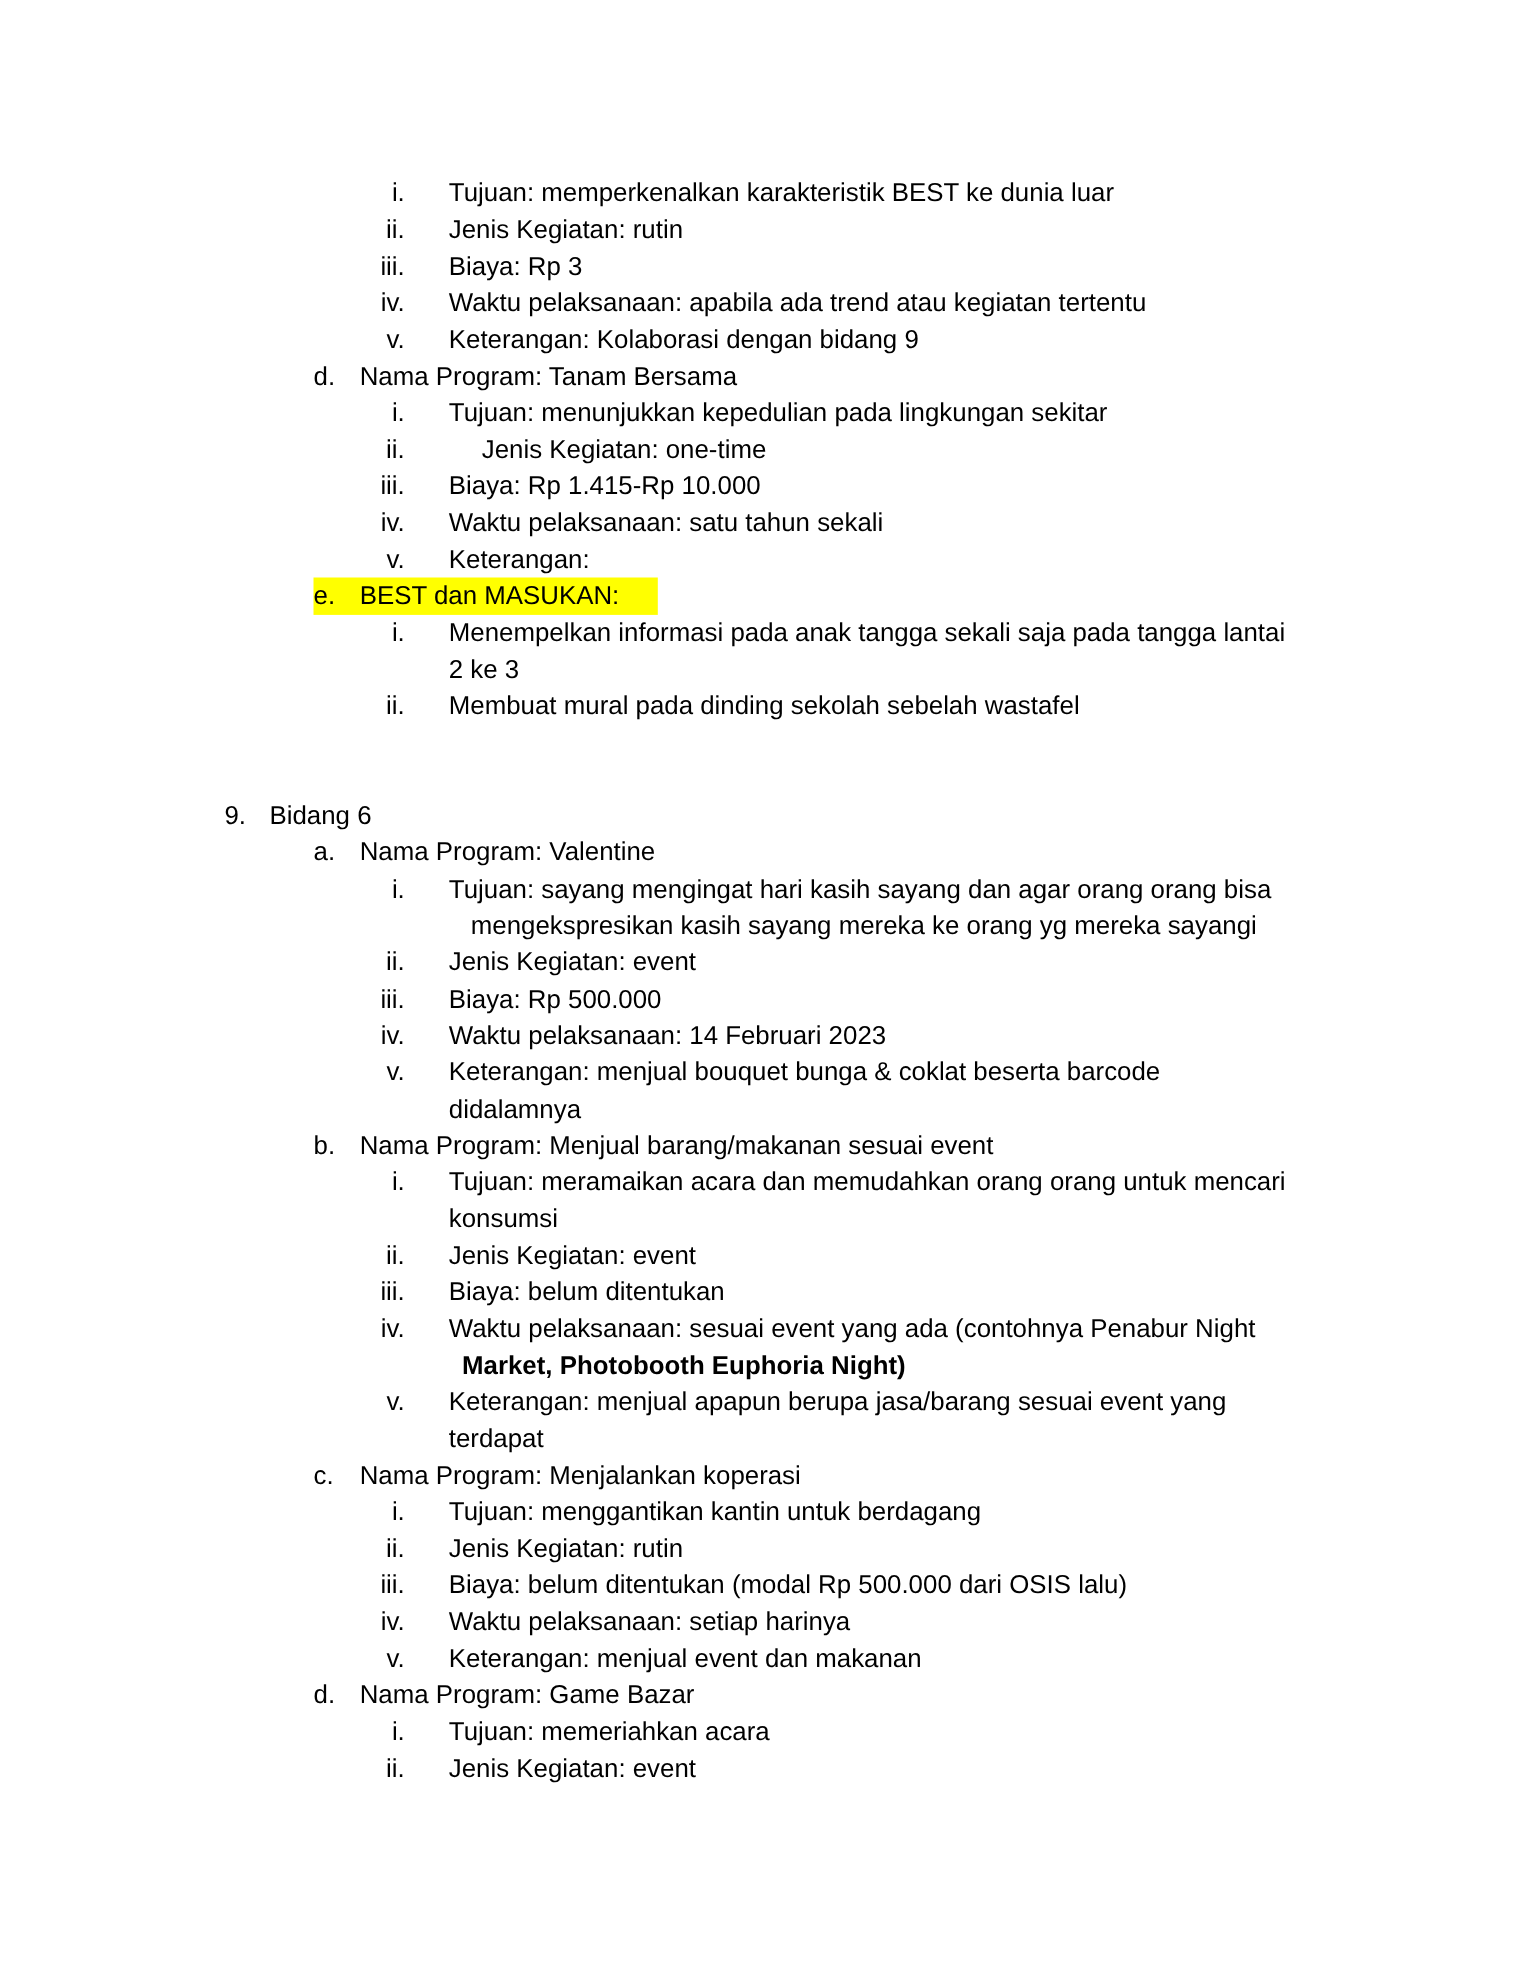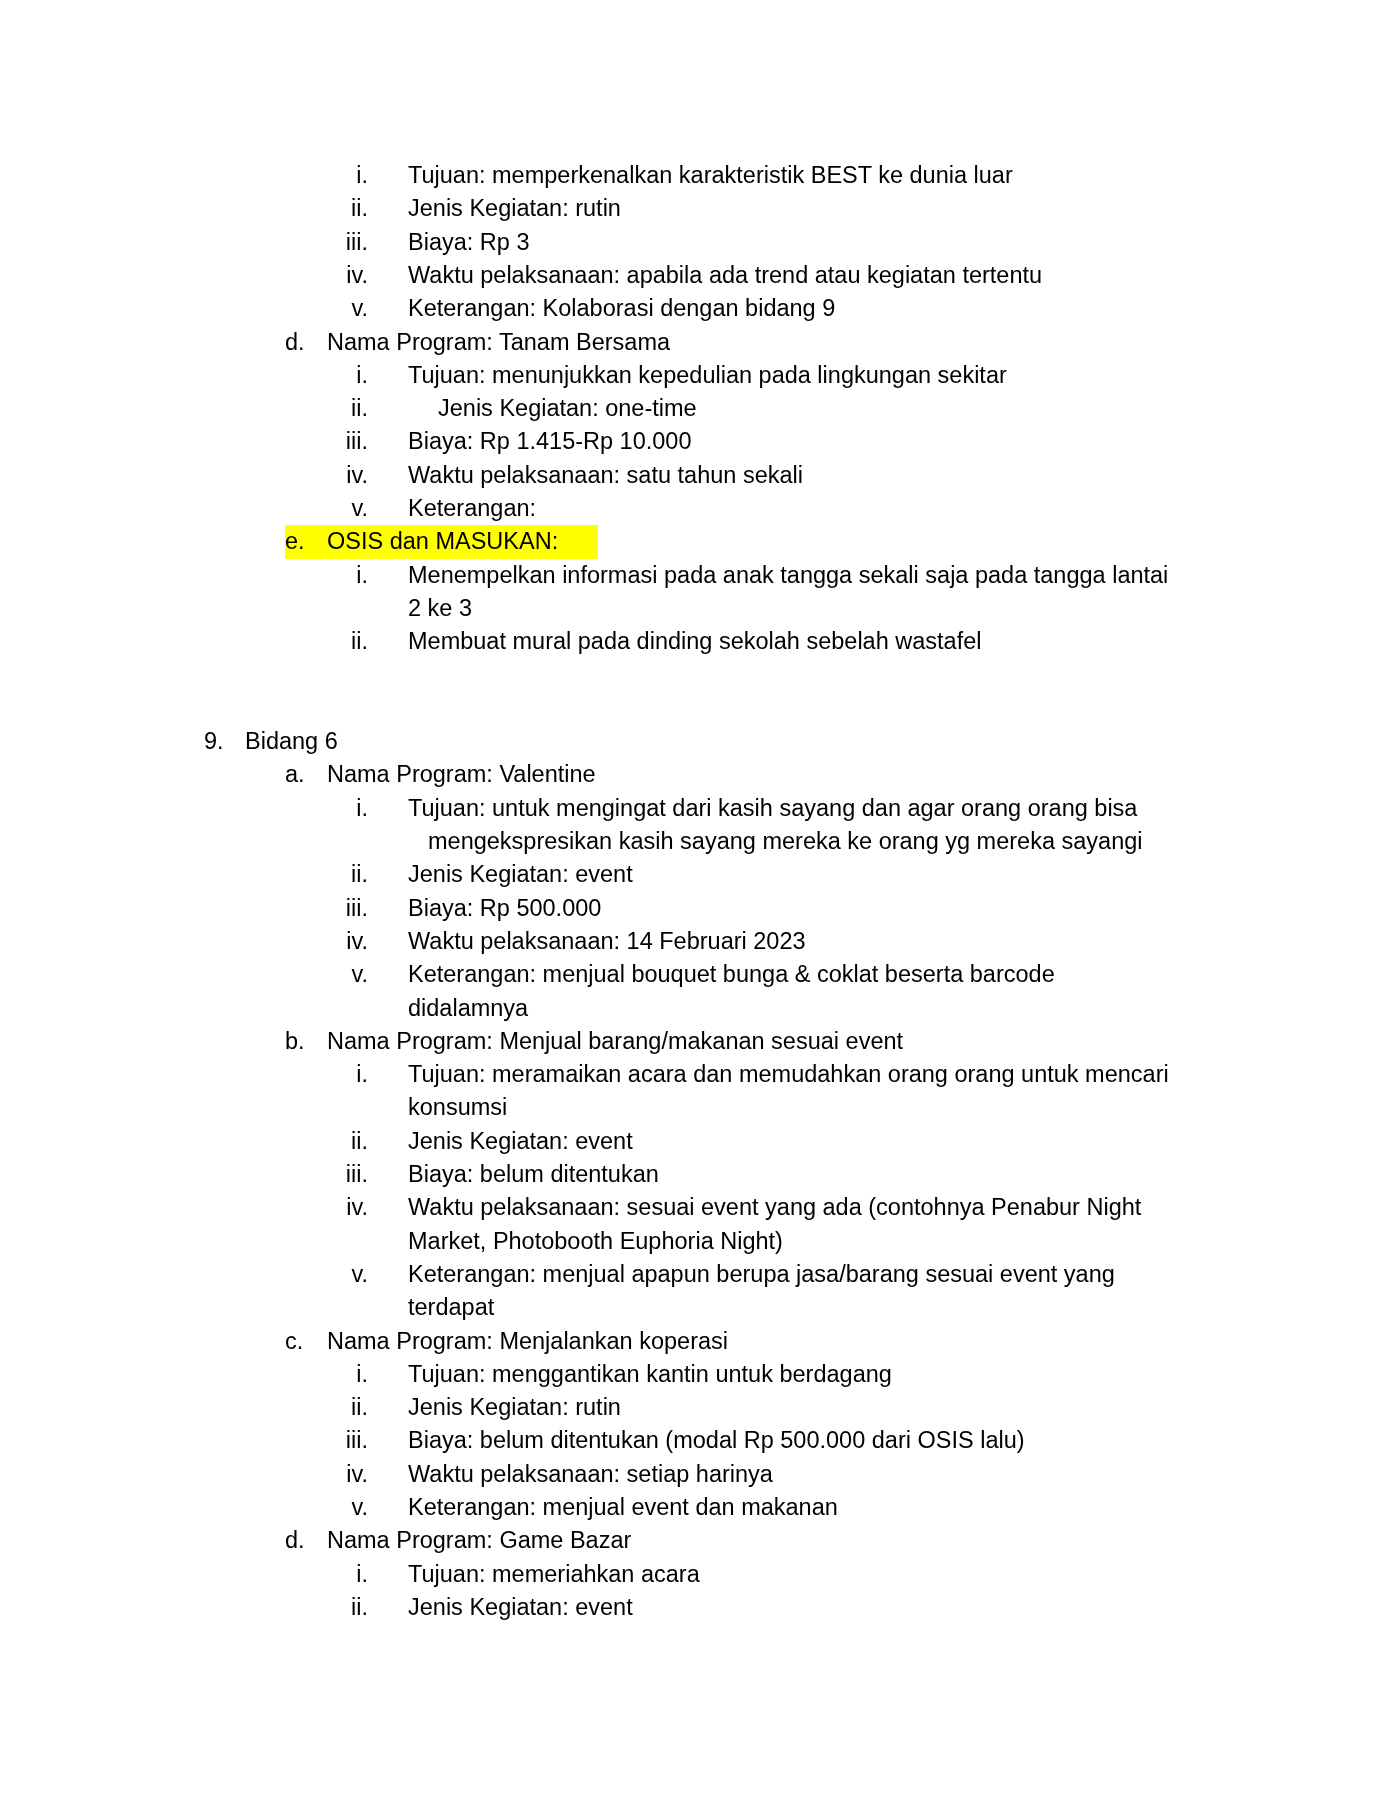--- a/index.html
+++ b/index.html
@@ -94,7 +94,7 @@
     </div>
     <div class="line hl" style="top: 525.3px; left: 285px; width: 313px; background: rgb(255, 255, 0);">
       <span class="marker" style="left: 0px;">e.</span>
-      <span class="txt" style="left: 42px;">OSIS dan MASUKAN:</span>
+      <span class="txt" style="left: 42px;">BEST dan MASUKAN:</span>
     </div>
     <div class="line" style="top: 558.6px;">
       <span class="marker roman" style="left: 308px;">i.</span>

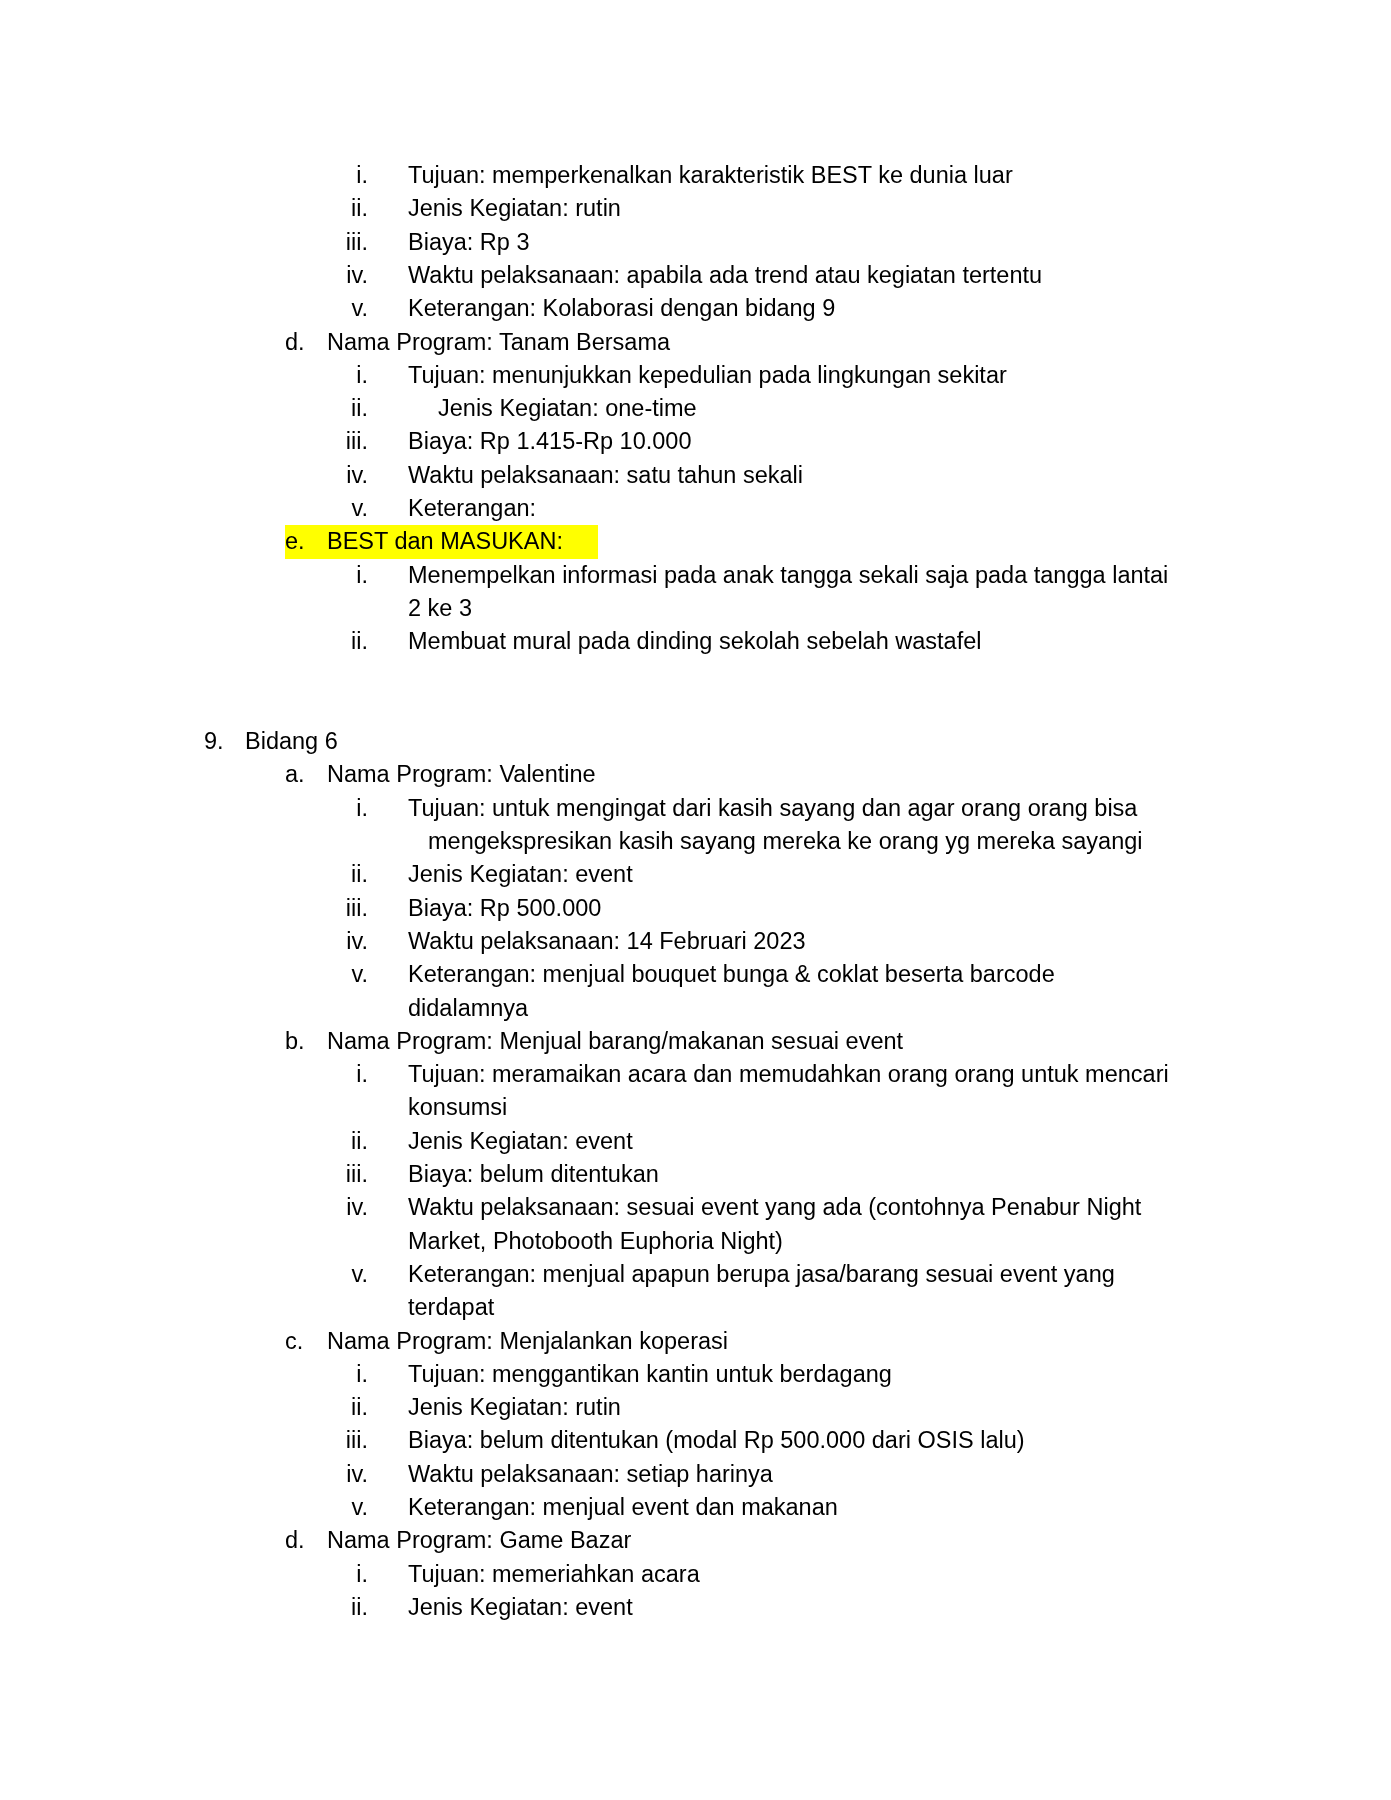--- a/index.html
+++ b/index.html
@@ -120,7 +120,7 @@
     </div>
     <div class="line" style="top: 791.7px;">
       <span class="marker roman" style="left: 308px;">i.</span>
-      <span class="txt" style="left: 408px;">Tujuan: untuk mengingat dari kasih sayang dan agar orang orang bisa</span>
+      <span class="txt" style="left: 408px;">Tujuan: sayang mengingat hari kasih sayang dan agar orang orang bisa</span>
     </div>
     <div class="line" style="top: 825px;">
       <span class="marker roman" style="left: 308px;"></span>

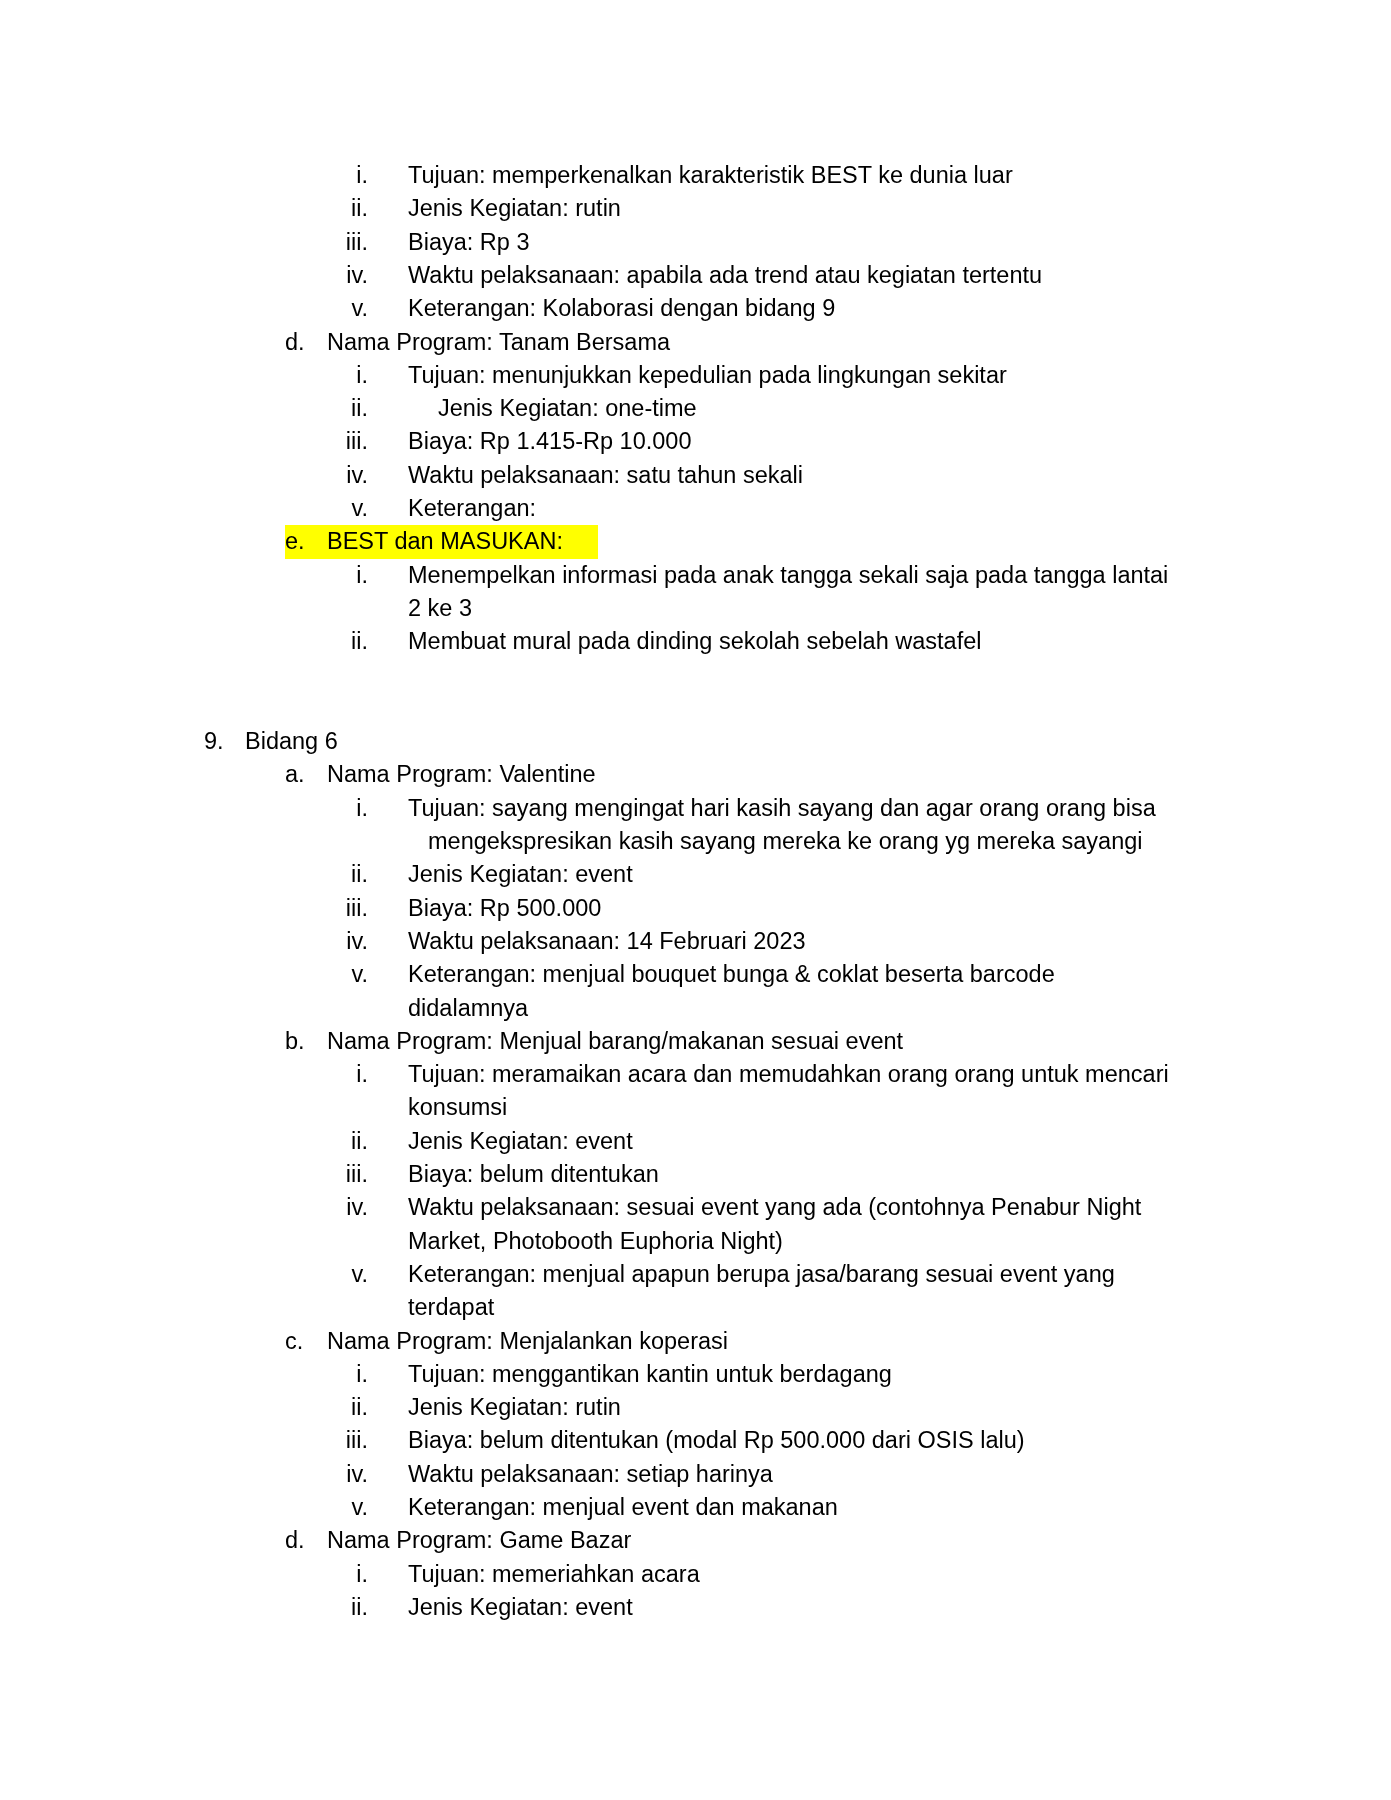--- a/index.html
+++ b/index.html
@@ -172,7 +172,7 @@
     </div>
     <div class="line" style="top: 1224.6px;">
       <span class="marker roman" style="left: 308px;"></span>
-      <span class="txt" style="left: 408px;">Market, Photobooth Euphoria Night)</span>
+      <span class="txt" style="left: 420px; font-weight: bold;">Market, Photobooth Euphoria Night)</span>
     </div>
     <div class="line" style="top: 1257.9px;">
       <span class="marker roman" style="left: 308px;">v.</span>

